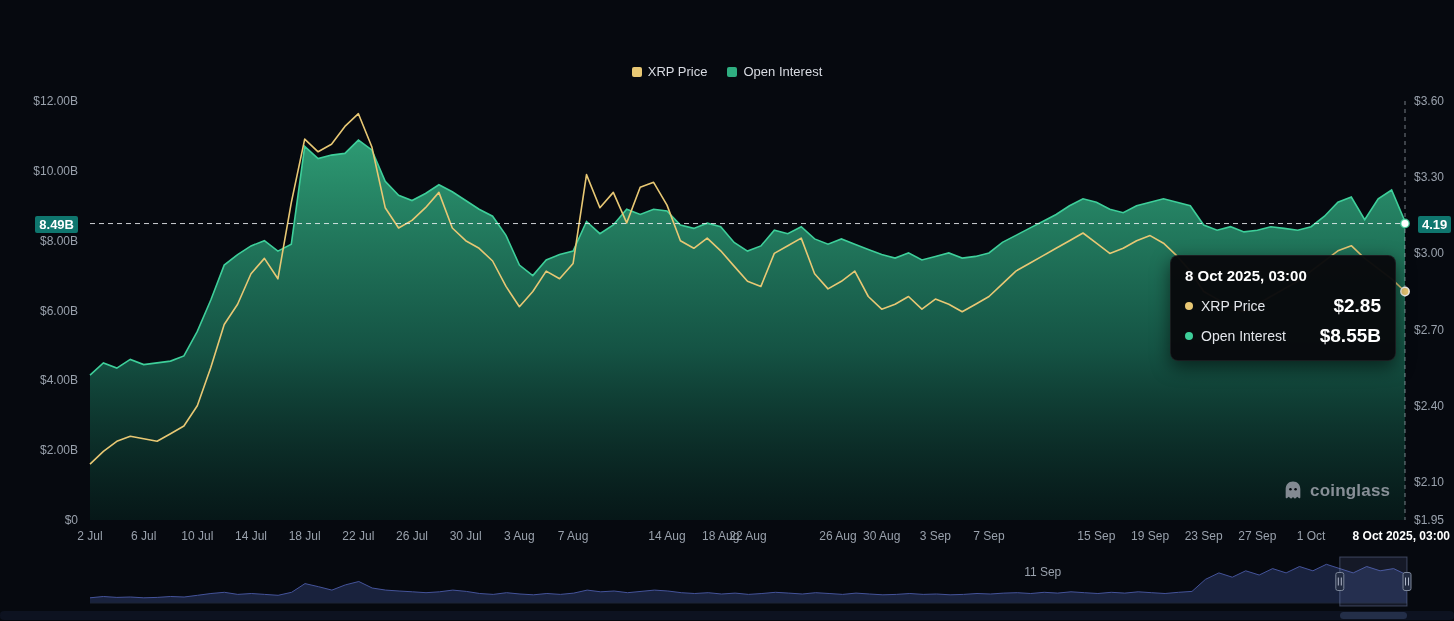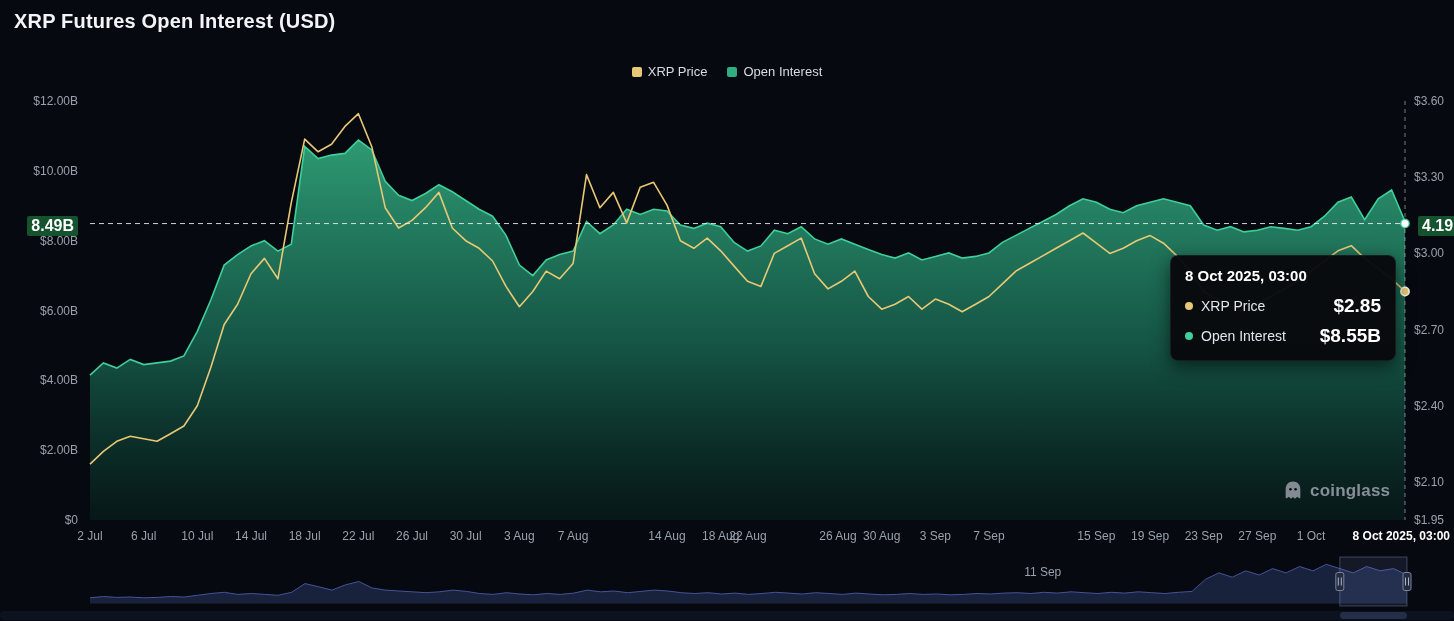--- a/index.html
+++ b/index.html
@@ -56,7 +56,6 @@
 
 <div class="stage">
 
-  <h1 class="chart-title">XRP Futures Open Interest (USD)</h1>
 
   <div class="legend">
     <div class="legend-item">

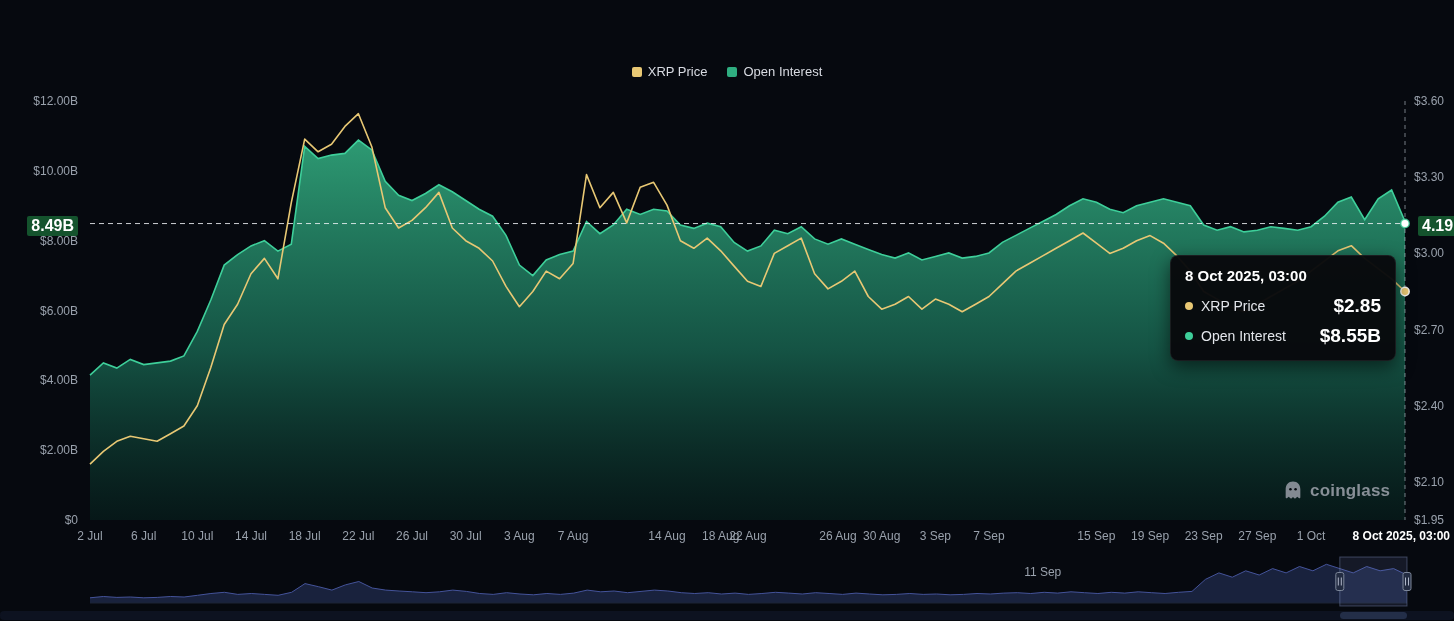--- a/index.html
+++ b/index.html
@@ -22,8 +22,8 @@
   .axis-label{position:absolute;font-size:12px;color:#99a1ac;white-space:nowrap;}
   .axis-label.strong{color:#ffffff;font-weight:700;}
   .val-badge{
-    position:absolute;font-size:16px;font-weight:700;color:#ffffff;
-    background:#14532d;padding:1px 4px;border-radius:2px;z-index:4;
+    position:absolute;font-size:13px;font-weight:700;color:#ffffff;
+    background:#0f766e;padding:1px 4px;border-radius:2px;z-index:4;
   }
   .val-badge.left{right:1376px;top:216px;}
   .val-badge.right{left:1418px;top:216px;}

